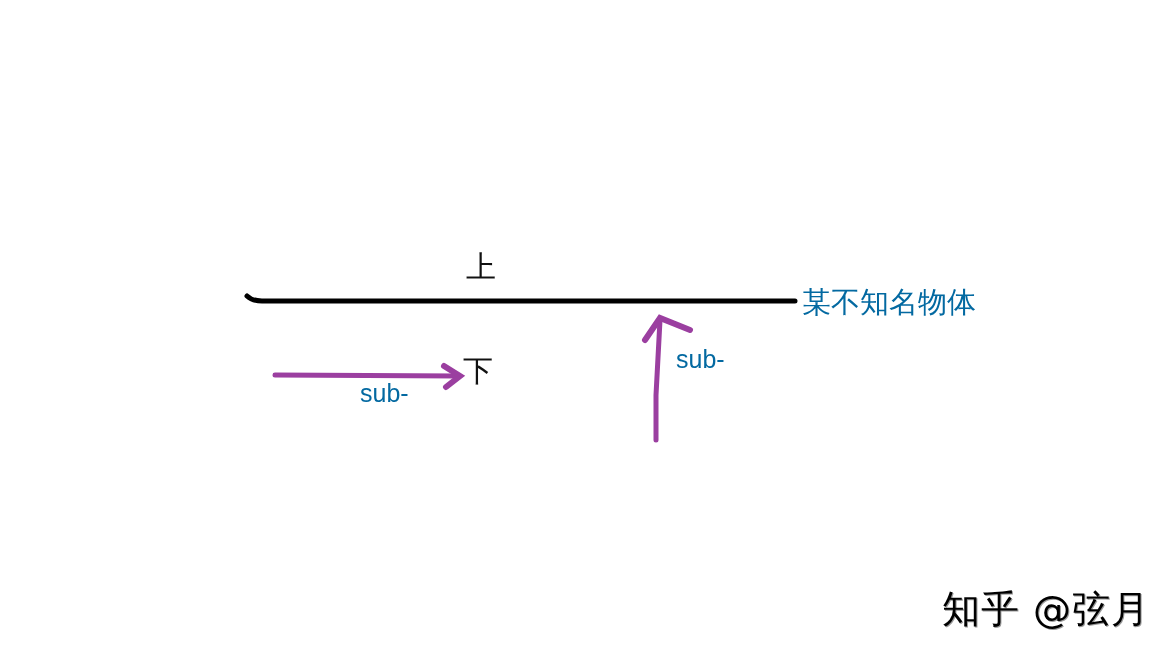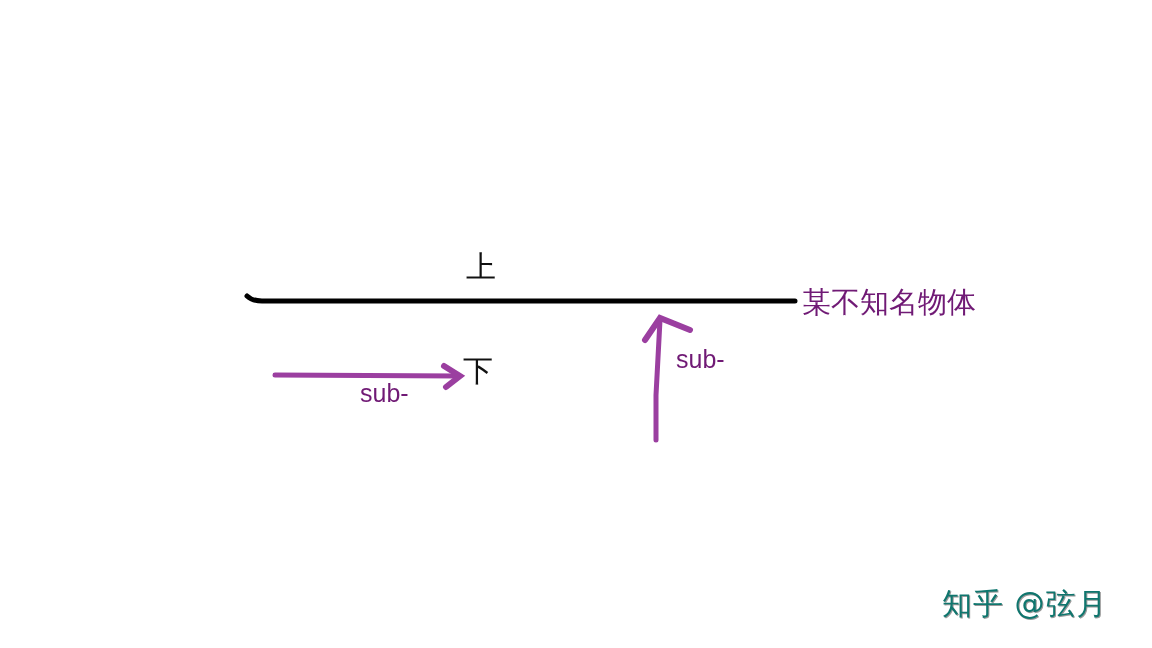--- a/index.html
+++ b/index.html
@@ -8,7 +8,7 @@
   .abs { position:absolute; }
   svg.canvas { position:absolute; left:0; top:0; }
   .label-black { color:#111111; font-size:30px; line-height:1; }
-  .label-purple { color:#701a75; line-height:1; }
+  .label-purple { color:#0369a1; line-height:1; }
   .sub { font-size:25px; font-family:"Liberation Sans", sans-serif; }
   .obj { font-size:29px; }
   .wm { color:#0f766e; font-size:30px; letter-spacing:1px; text-shadow:1px 1px 0 #9a9a9a; }

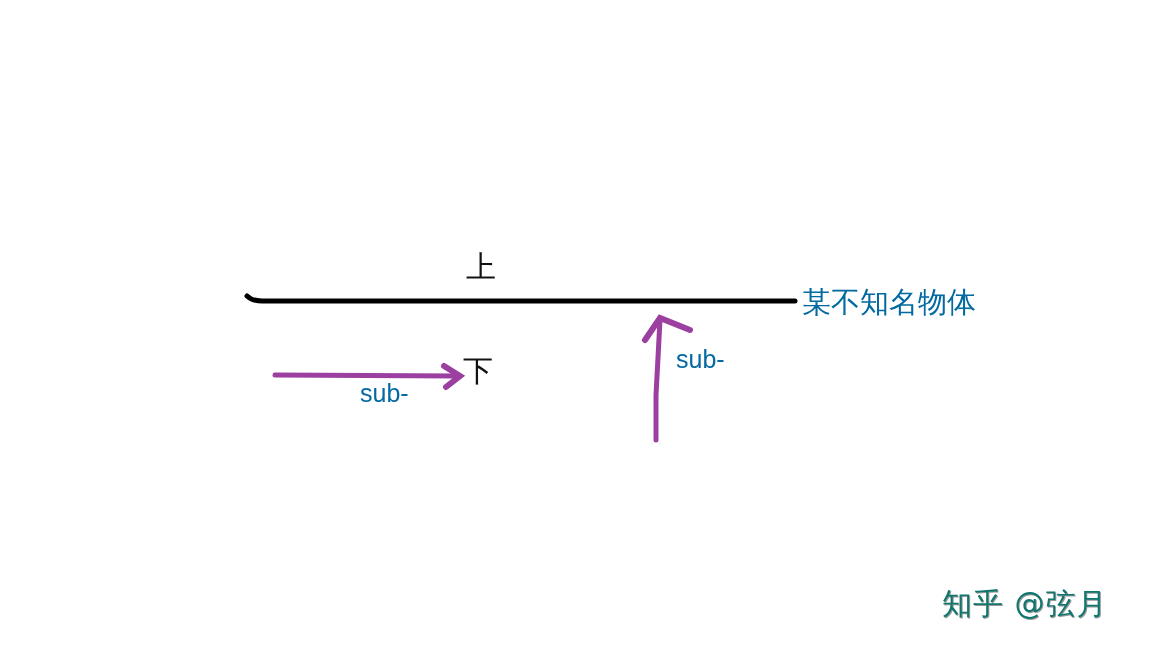--- a/index.html
+++ b/index.html
@@ -11,7 +11,7 @@
   .label-purple { color:#0369a1; line-height:1; }
   .sub { font-size:25px; font-family:"Liberation Sans", sans-serif; }
   .obj { font-size:29px; }
-  .wm { color:#0f766e; font-size:30px; letter-spacing:1px; text-shadow:1px 1px 0 #9a9a9a; }
+  .wm { color:#000000; font-size:38px; letter-spacing:1px; text-shadow:1px 1px 0 #9a9a9a; }
 </style>
 </head>
 <body>

